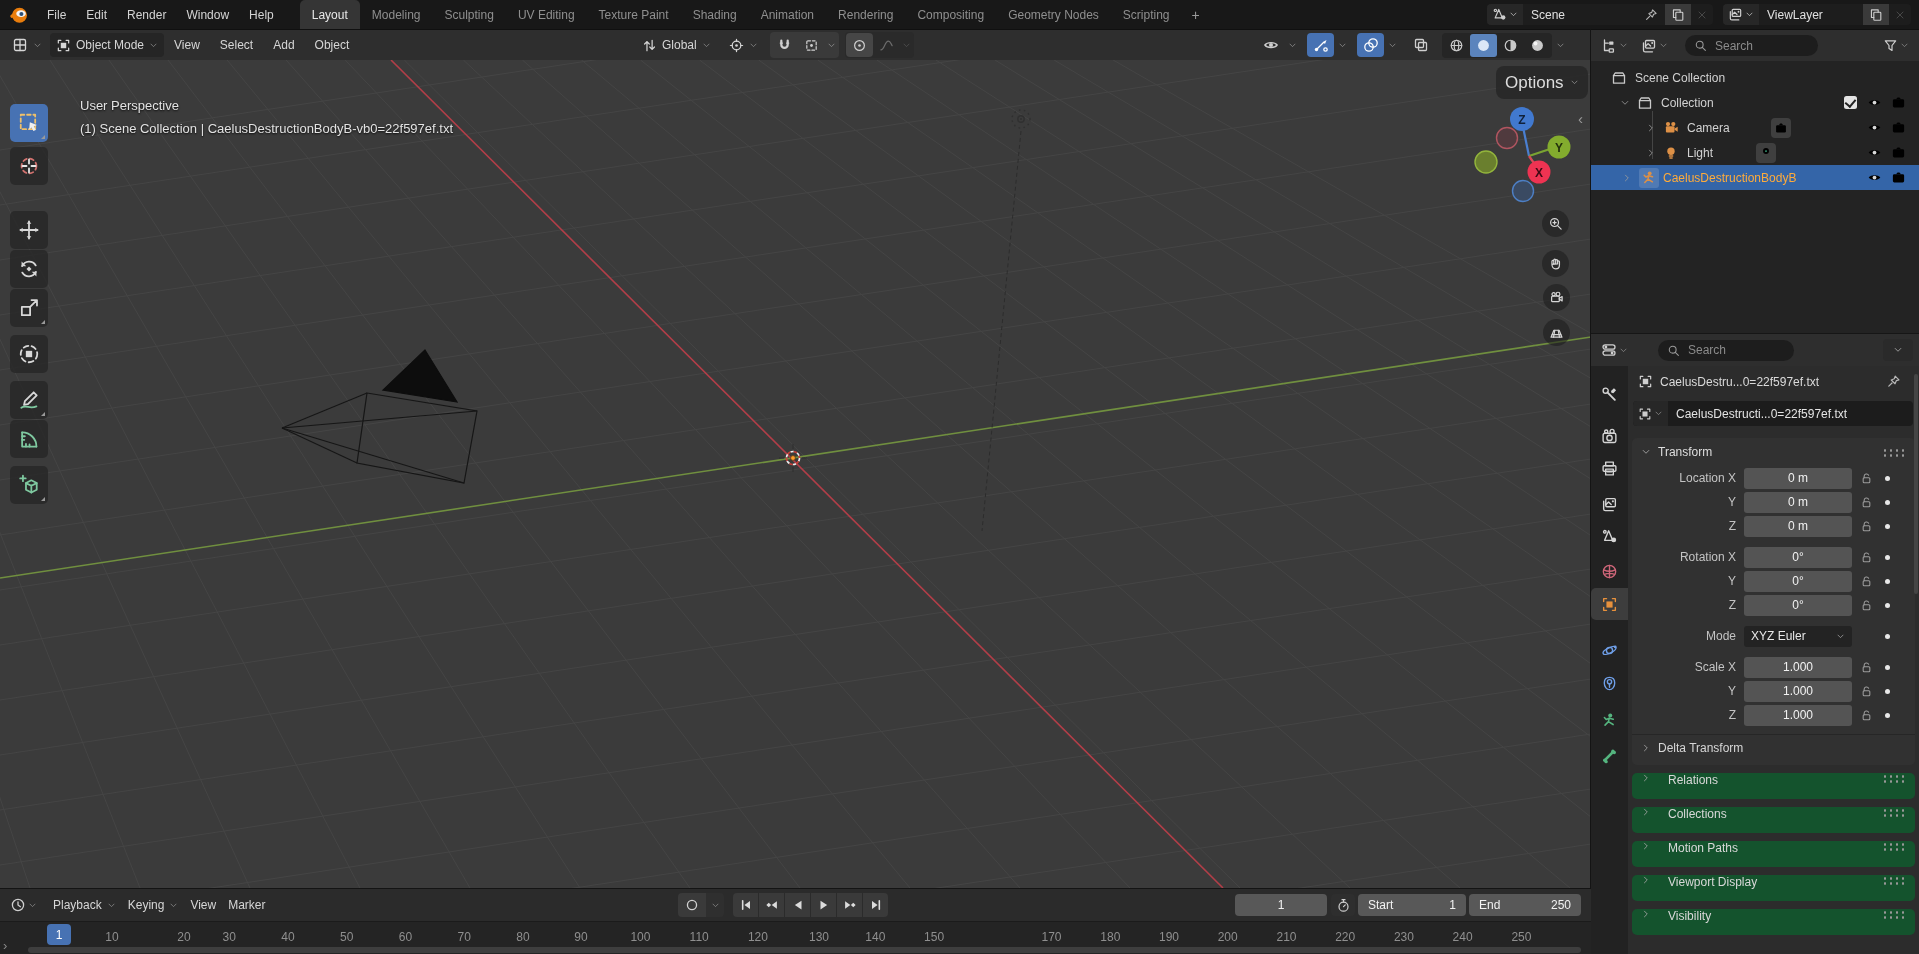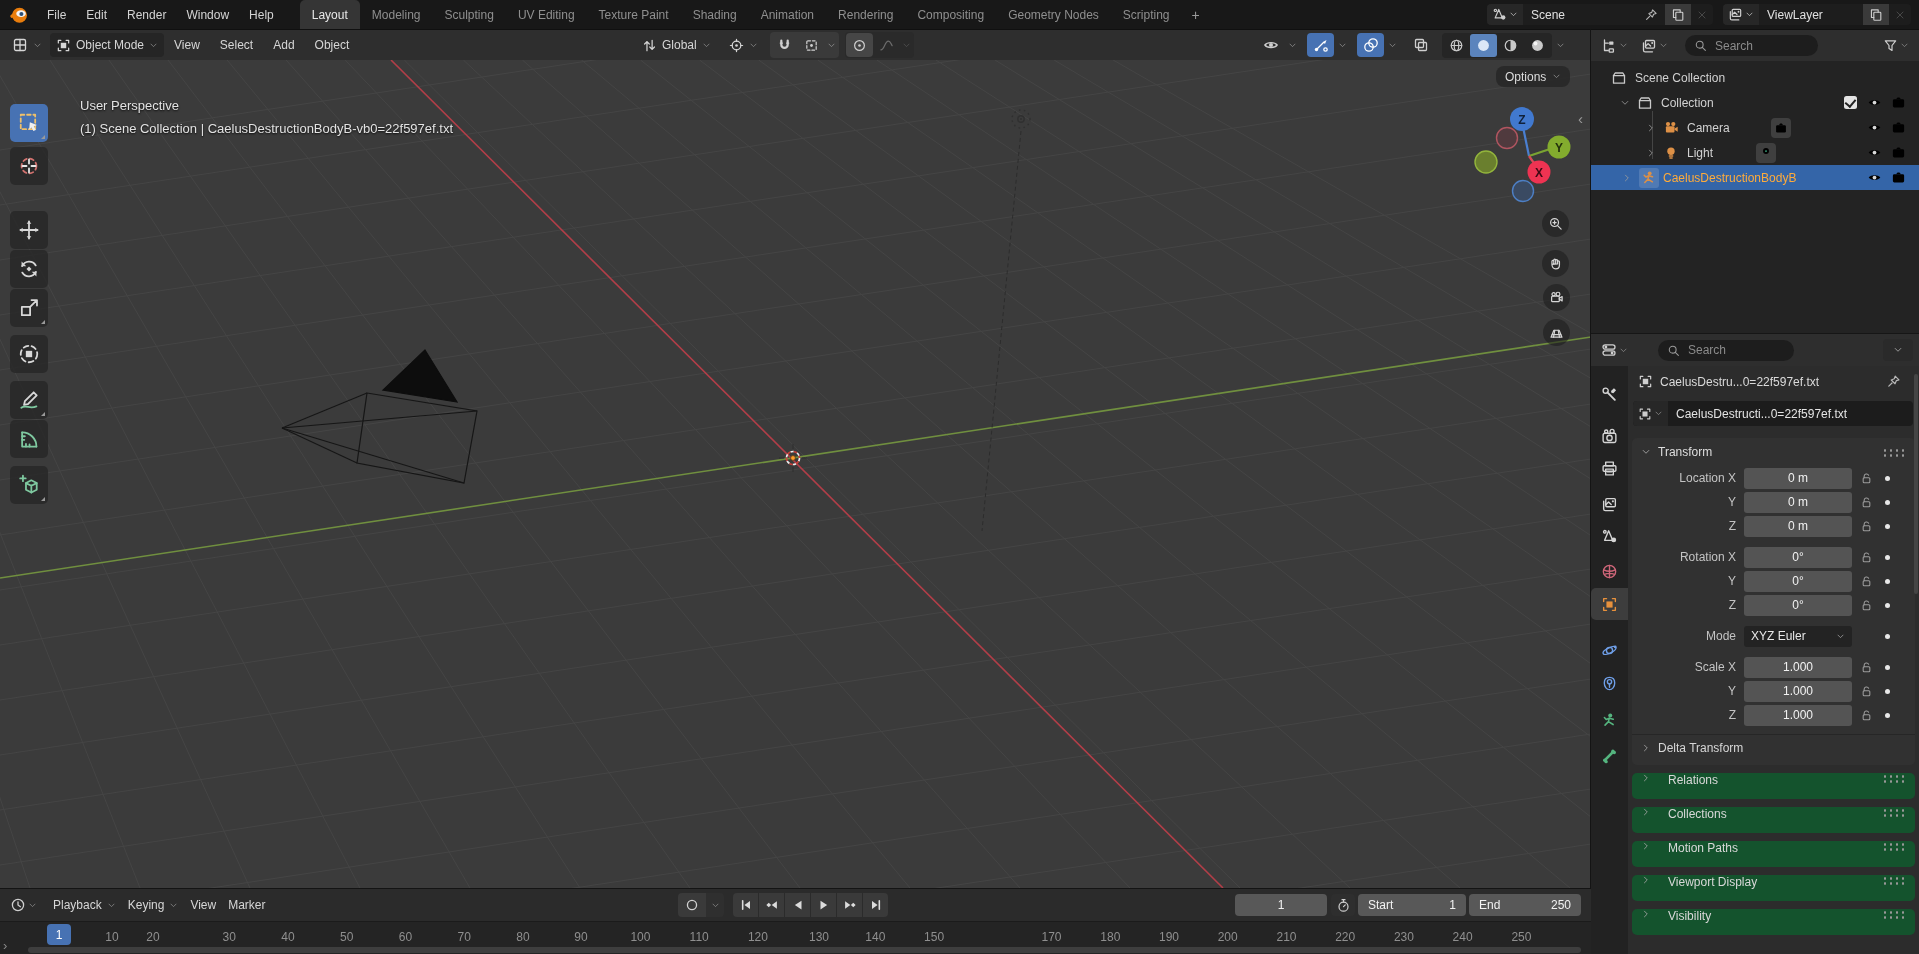--- a/index.html
+++ b/index.html
@@ -44,7 +44,7 @@
   .tool{position:absolute;left:10px;width:38px;height:38px;background:rgba(40,40,40,.85);border-radius:5px;display:flex;align-items:center;justify-content:center;color:#d8d8d8}
   .tool.active{background:var(--accent)}
   .tool .corner{position:absolute;right:3px;bottom:3px;width:0;height:0;border-left:4px solid transparent;border-bottom:4px solid #9a9a9a}
-  .optsbtn{position:absolute;left:1496px;top:6px;height:21px;padding:0 9px;background:rgba(40,40,40,.92);border:none;border-radius:8px;display:flex;align-items:center;gap:6px;color:#dcdcdc;font-family:inherit;font-size:12px}
+  .optsbtn{position:absolute;left:1496px;top:6px;height:33px;padding:0 9px;background:rgba(40,40,40,.92);border:none;border-radius:8px;display:flex;align-items:center;gap:6px;color:#dcdcdc;font-family:inherit;font-size:17px}
   .navbtn{position:absolute;width:27px;height:27px;border-radius:50%;background:rgba(28,28,28,.55);color:#d6d6d6;display:flex;align-items:center;justify-content:center}
   .collapse{position:absolute;left:1578px;top:50px;color:#9a9a9a;font-size:15px}
   

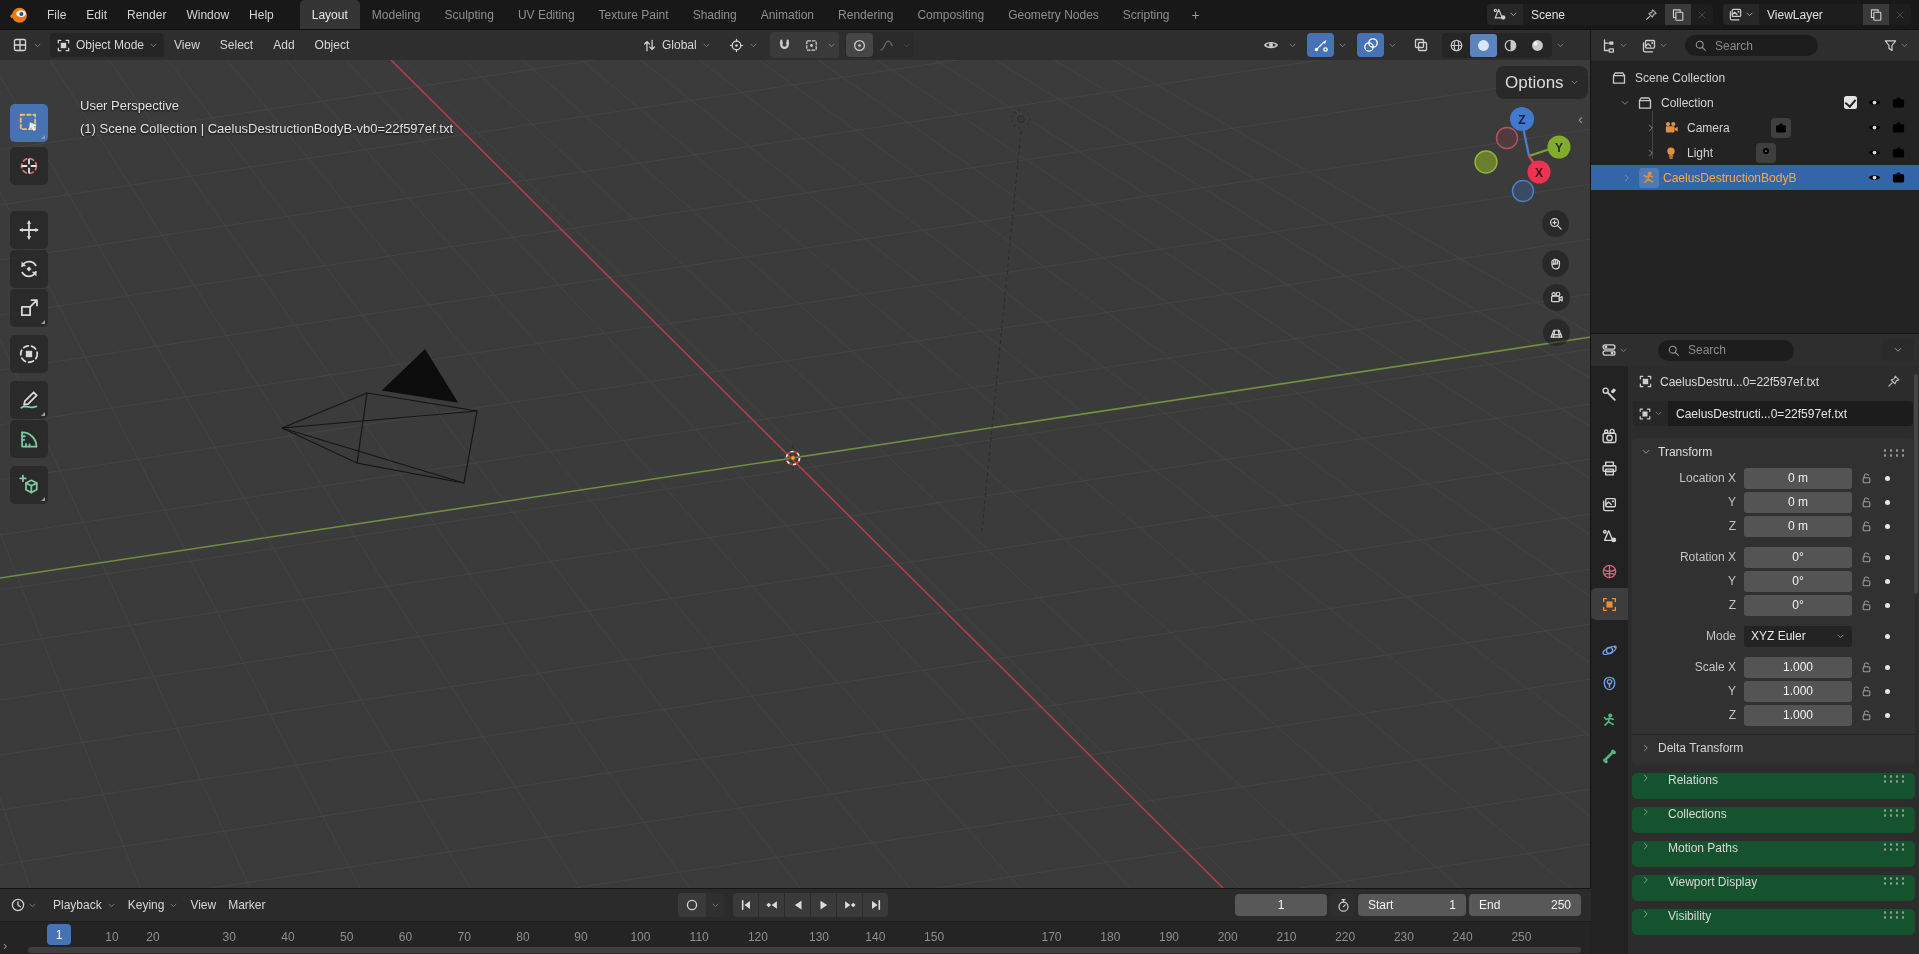--- a/index.html
+++ b/index.html
@@ -1368,7 +1368,7 @@
       <span class="tl-exp">›</span>
       <div class="tl-scroll"></div>
     <span class="tick" style="left: 111.9px;">10</span>
-        <span class="tick" style="left: 153px;">20</span>
+        <span class="tick" style="left: 184px;">20</span>
         <span class="tick" style="left: 229.3px;">30</span>
         <span class="tick" style="left: 288px;">40</span>
         <span class="tick" style="left: 346.8px;">50</span>

